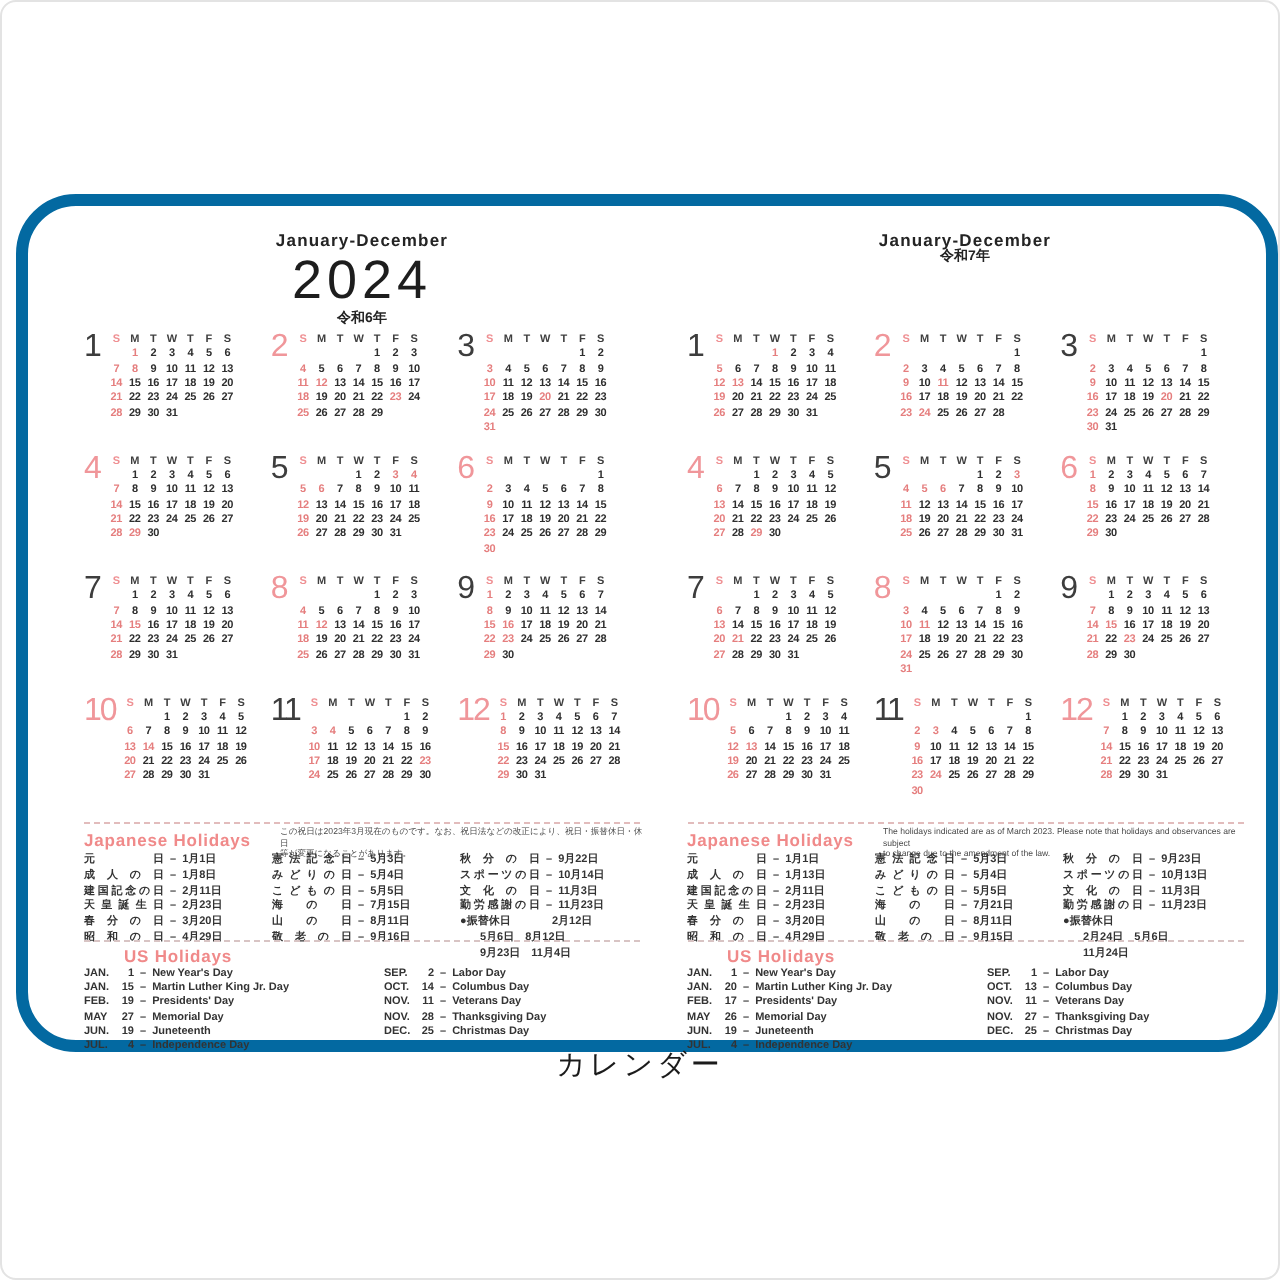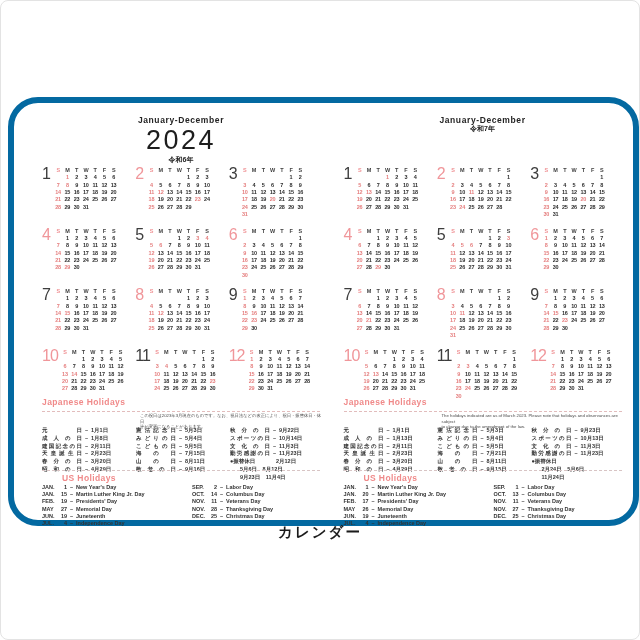--- a/index.html
+++ b/index.html
@@ -34,7 +34,7 @@
   .dc.hd.red{color:#ef9093;}
 
   .sep1{position:absolute;top:308px;left:var(--pl);width:278px;border-top:1px dashed #e2bcbc;}
-  .jp-head{position:absolute;top:294px;left:var(--pl);font-size:8.5px;font-weight:bold;color:#f08a8a;letter-spacing:.4px;}
+  .jp-head{position:absolute;top:312px;left:var(--pl);font-size:8.5px;font-weight:bold;color:#f08a8a;letter-spacing:.4px;}
   .note{position:absolute;top:310px;left:calc(var(--pl) + 98px);width:182px;font-size:4.3px;line-height:5.6px;color:#4a4a4a;}
   .jp-cols{position:absolute;top:324px;left:var(--pl);width:282px;display:grid;grid-template-columns:repeat(3,1fr);}
   .jrow{display:flex;height:7.8px;line-height:7.8px;white-space:nowrap;}

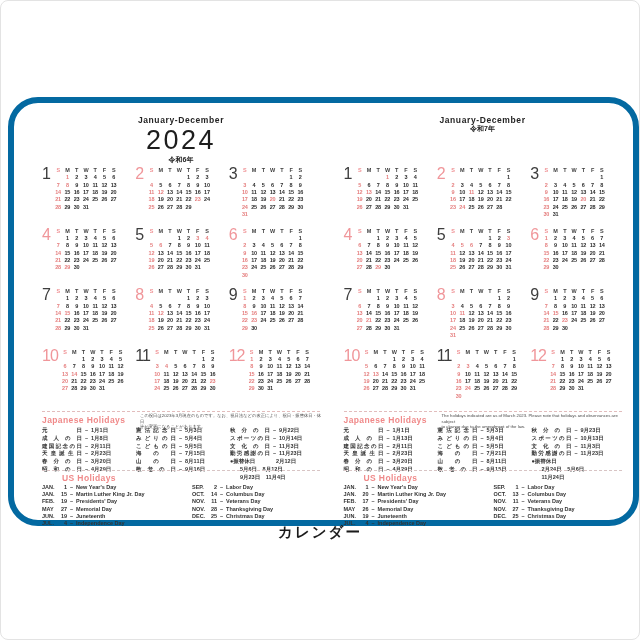--- a/index.html
+++ b/index.html
@@ -54,7 +54,7 @@
   .un{font-size:5.5px;font-weight:bold;color:#333;}
 
   .caption{position:absolute;top:523px;left:0;width:640px;text-align:center;
-    font-size:14.5px;letter-spacing:2px;color:#1b1b1b;font-weight:bold;}
+    font-size:14.5px;letter-spacing:2px;color:#1b1b1b;}
 </style>
 </head>
 <body>

